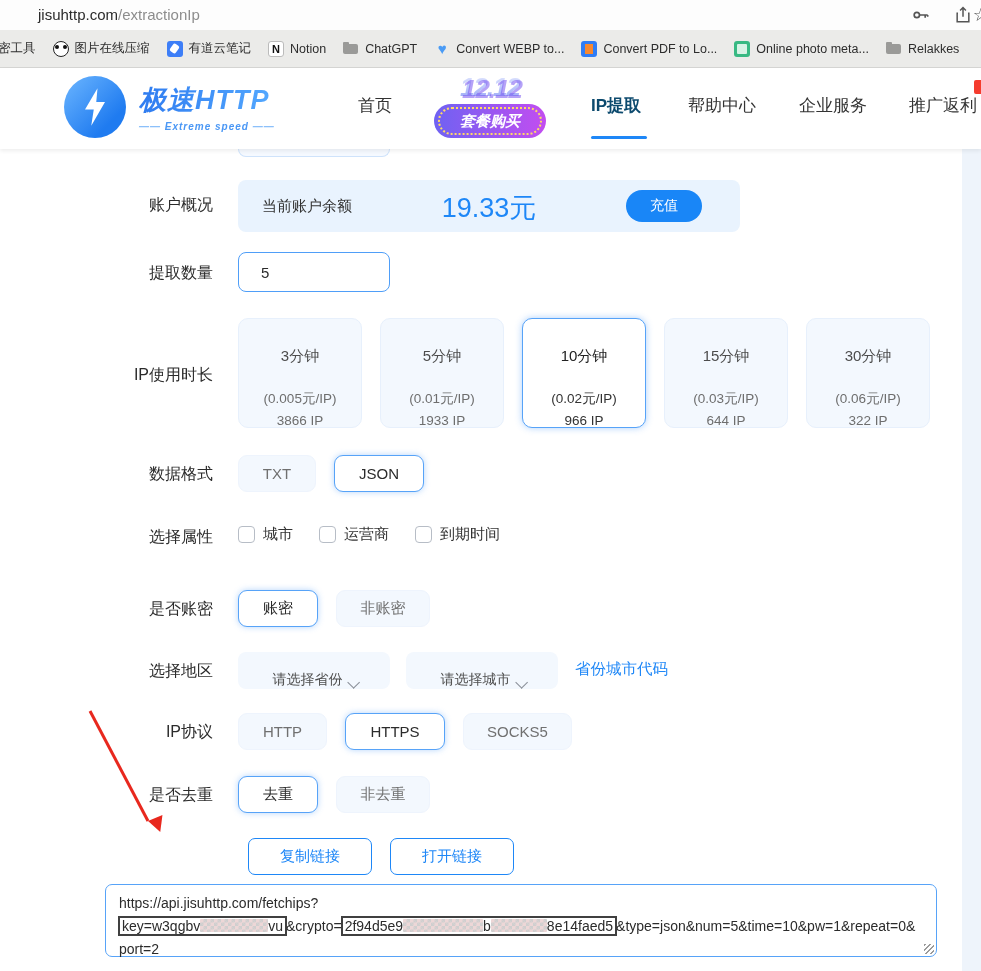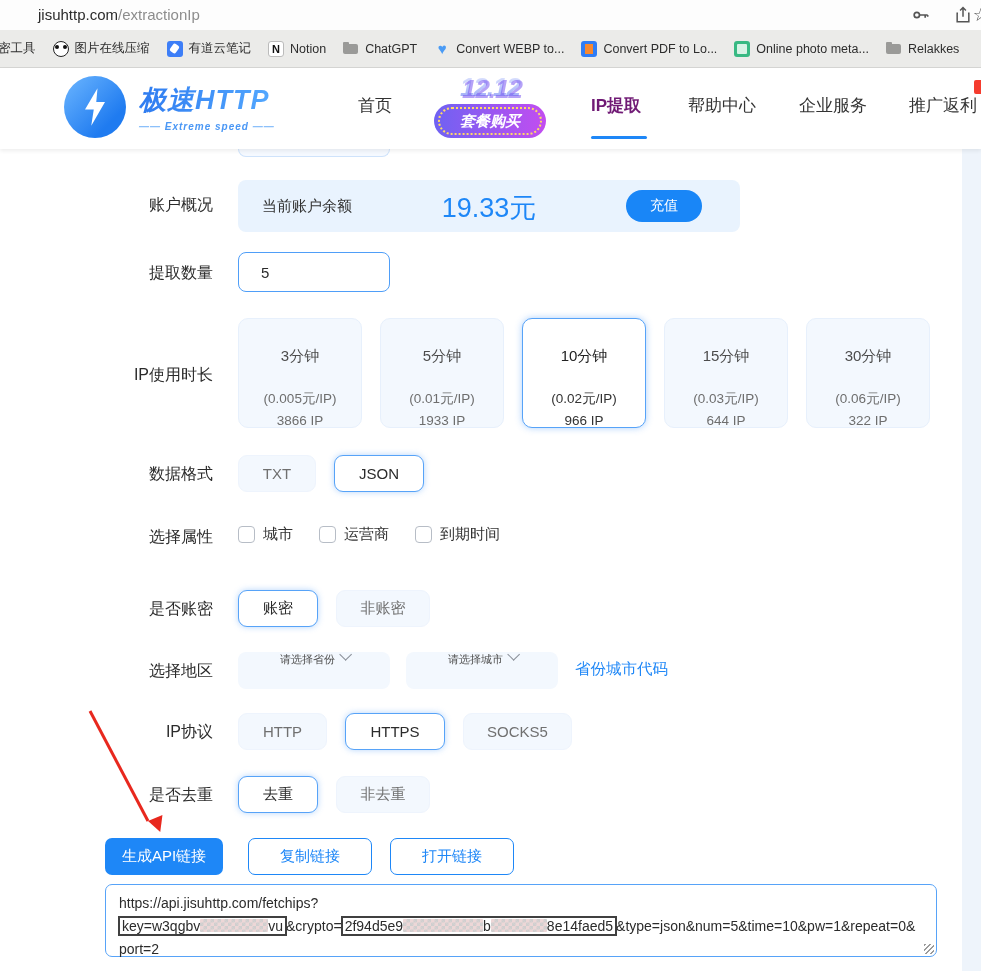--- a/index.html
+++ b/index.html
@@ -50,7 +50,7 @@
   .logo-sub:before { content:"—— "; color:#8cc0fa; } .logo-sub:after { content:" ——"; color:#8cc0fa; }
 
   .nav-item { position:absolute; top:26px; font-size:17px; color:#333; cursor:pointer; }
-  .nav-item.active { color:#701a75; font-weight:bold; }
+  .nav-item.active { color:#0c4a6e; font-weight:bold; }
   .nav-underline { position:absolute; left:563px; top:68px; width:56px; height:3px; background:#1e87f7; border-radius:2px; }
   .nav-badge { position:absolute; right:0; top:12px; width:7px; height:14px; background:#f53c2e; border-radius:2px 0 0 2px; }
 

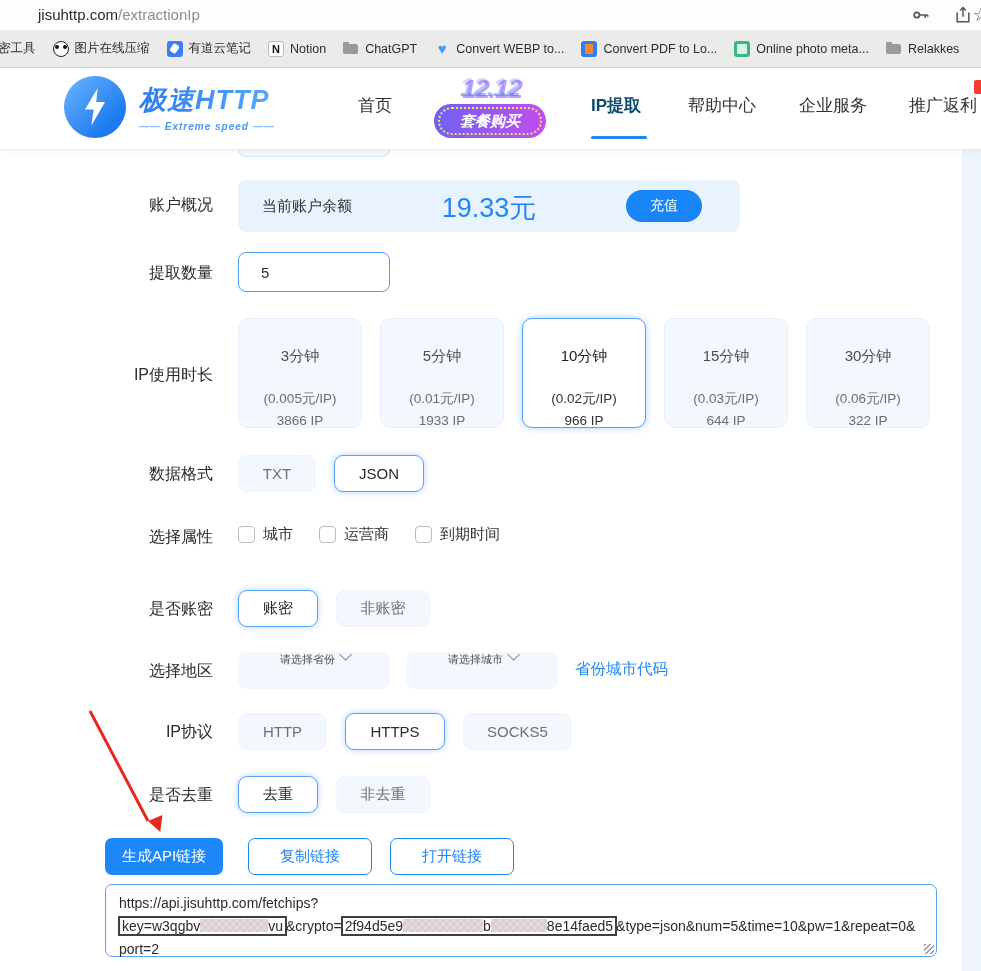--- a/index.html
+++ b/index.html
@@ -103,7 +103,7 @@
   .checkbox { width:17px; height:17px; border:1.5px solid #b7bdc6; border-radius:4px; background:#fff; }
 
   .select { position:absolute; height:37px; width:152px; background:#f3f8fe; border-radius:8px;
-            display:flex; align-items:flex-start; justify-content:center; gap:4px; font-size:11px; color:#4f4f4f; cursor:pointer; }
+            display:flex; align-items:flex-end; justify-content:center; gap:4px; font-size:14px; color:#4f4f4f; cursor:pointer; }
   .chev { width:9px; height:9px; border-right:1.6px solid #8a8f98; border-bottom:1.6px solid #8a8f98;
           transform:rotate(45deg) translateY(-3px); }
   .code-link { position:absolute; left:575px; top:510px; font-size:15.5px; color:#1e87f7; font-weight:500; cursor:pointer; }

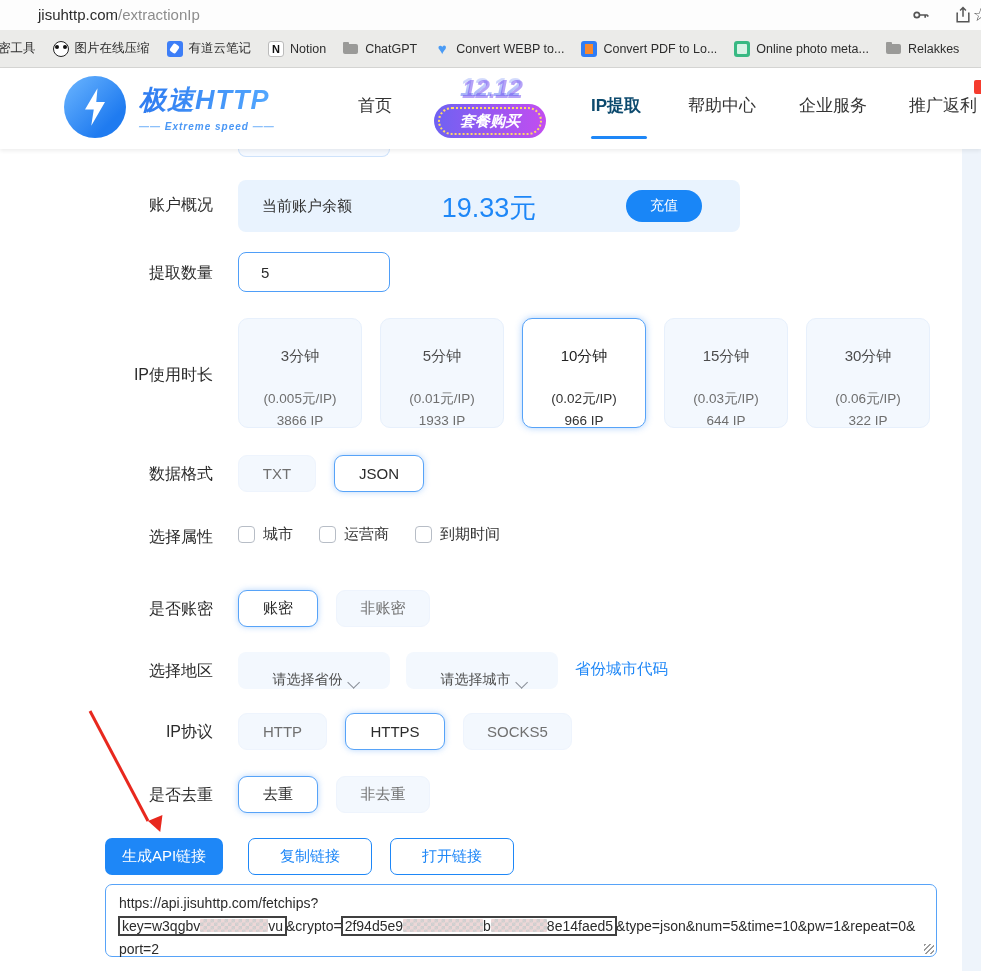--- a/index.html
+++ b/index.html
@@ -305,7 +305,6 @@
     <div class="chip selected" style="left:238px; top:627px; width:80px;">去重</div>
     <div class="chip" style="left:336px; top:627px; width:94px;">非去重</div>
 
-    <button class="gen-btn">生成API链接</button>
     <button class="outline-btn" style="left:248px;">复制链接</button>
     <button class="outline-btn" style="left:390px;">打开链接</button>
 

